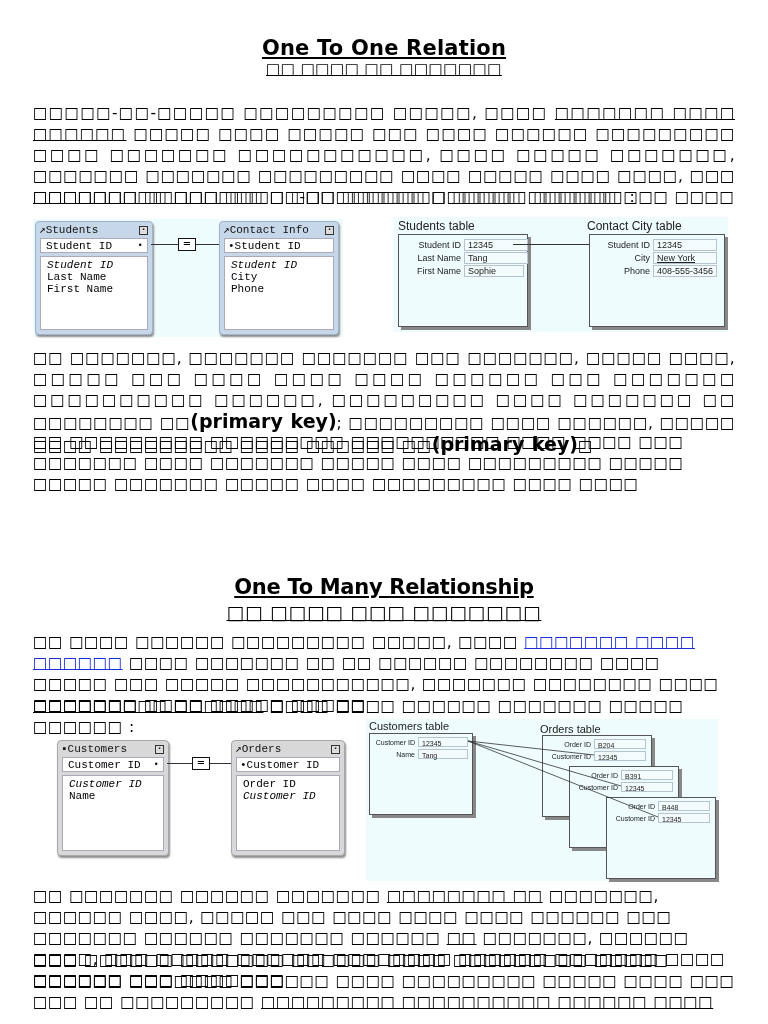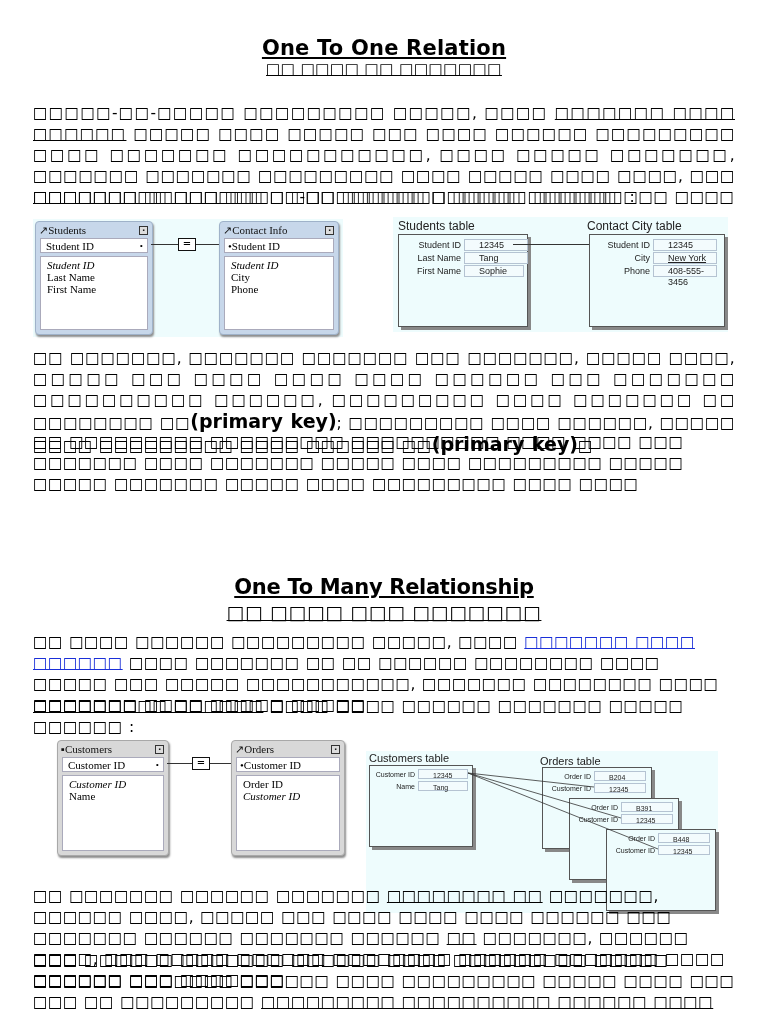--- a/index.html
+++ b/index.html
@@ -22,7 +22,7 @@
   
   .panel { position:absolute; background:#eefcfd; }
   .fmbox { position:absolute; background:#c7d7ea; border:1px solid #9fb2c9; border-radius:4px;
-           box-shadow:1px 2px 2px #8d8d8d; font-family:Liberation Serif, serif; }
+           box-shadow:1px 2px 2px #8d8d8d; font-family:Liberation Mono, monospace; }
   .fmbox.gray { background:#d8d8d8; border-color:#a8a8a8; }
   .fmhead { position:absolute; left:3px; top:1px; right:3px; height:14px; font-size:11px;
             line-height:14px; color:#111; }

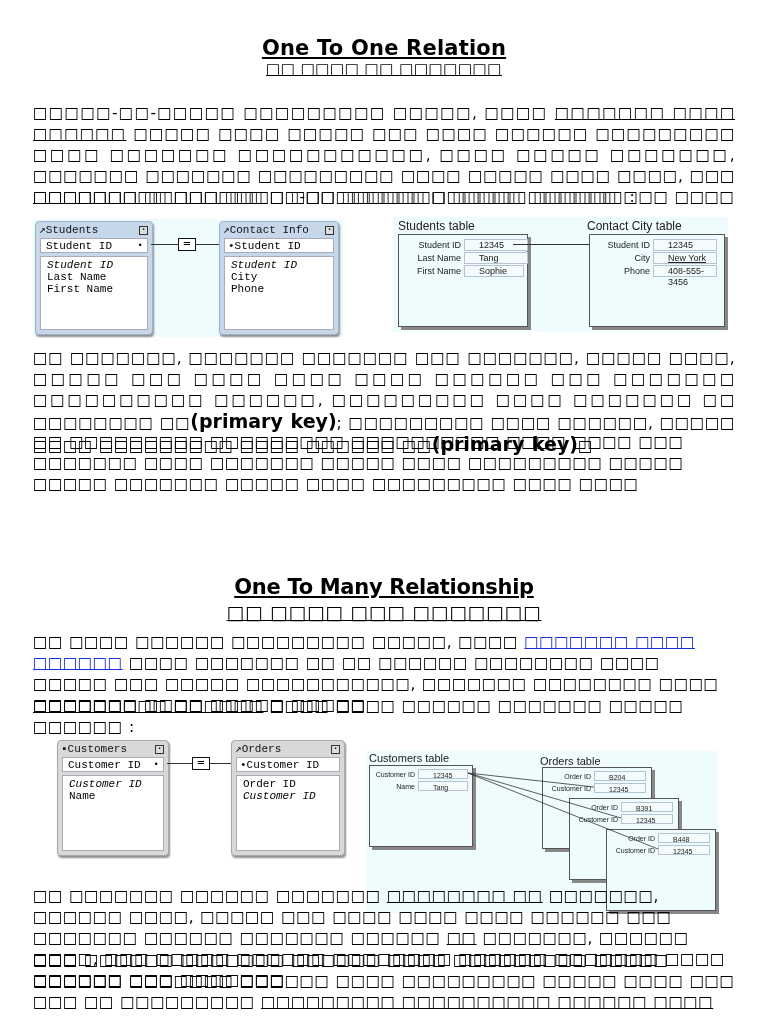--- a/index.html
+++ b/index.html
@@ -40,7 +40,7 @@
   .tbltitle { position:absolute; font-family:"Liberation Sans", sans-serif; font-size:12px; color:#222; }
   .frow { position:absolute; font-size:9px; color:#222; height:12px; line-height:12px; }
   .frow .lbl { position:absolute; text-align:right; }
-  .frow .val { position:absolute; border:1px solid #b5c3d2; background:#f3fbfd; padding-left:14px;
+  .frow .val { position:absolute; border:1px solid #b5c3d2; background:#f3fbfd; padding-left:3px;
                box-sizing:border-box; height:12px; line-height:11px; }
   .rel-line { position:absolute; background:#333; height:1px; }
   .eqbox { position:absolute; width:16px; height:11px; border:1px solid #111; background:#fff;

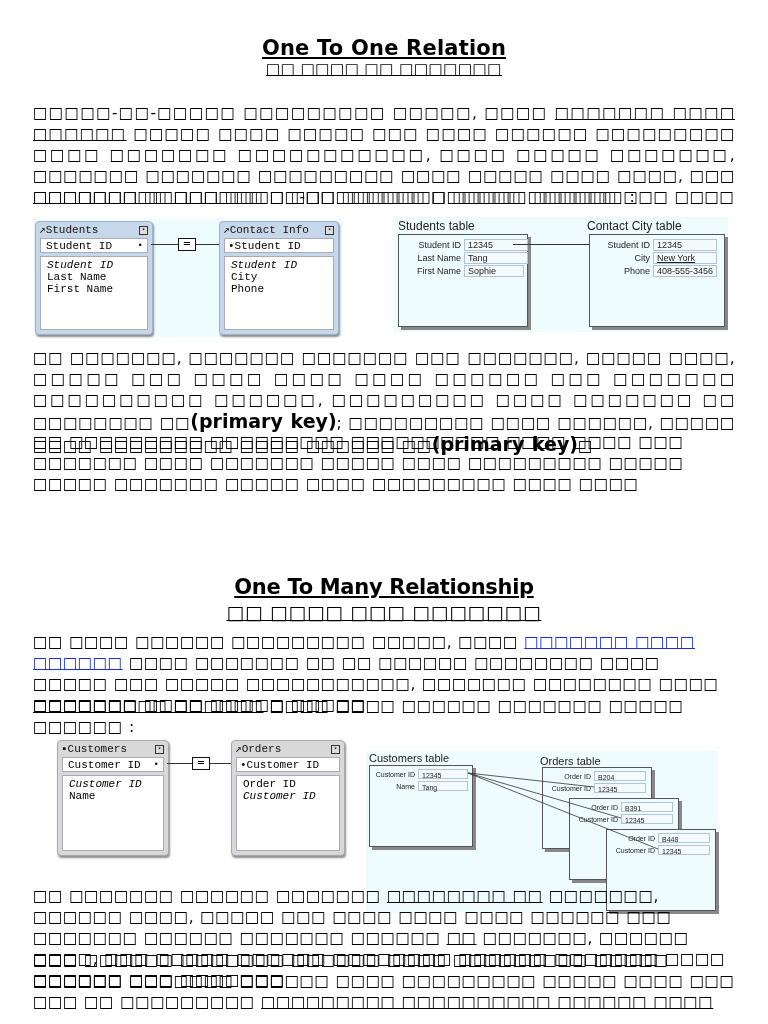--- a/index.html
+++ b/index.html
@@ -157,7 +157,7 @@
     </div>
   </div>
 
-  <div class="panel" style="left:333px; top:719px; width:352px; height:162px;margin-top:32px;">
+  <div class="panel" style="left:333px; top:719px; width:352px; height:162px;">
     <div class="tbltitle" style="left:3px; top:1px; font-size:11px;">Customers table</div>
     <div class="tbltitle" style="left:174px; top:4px; font-size:11px;">Orders table</div>
 

